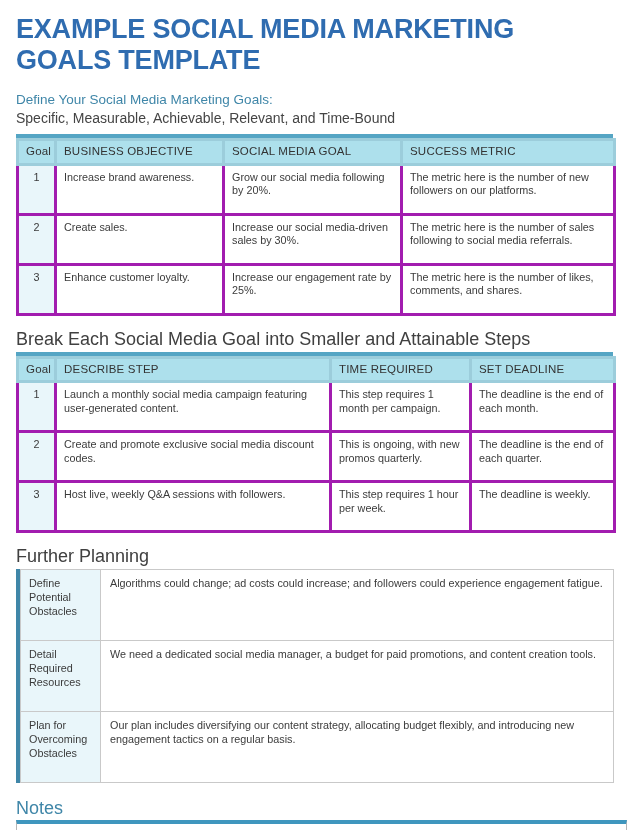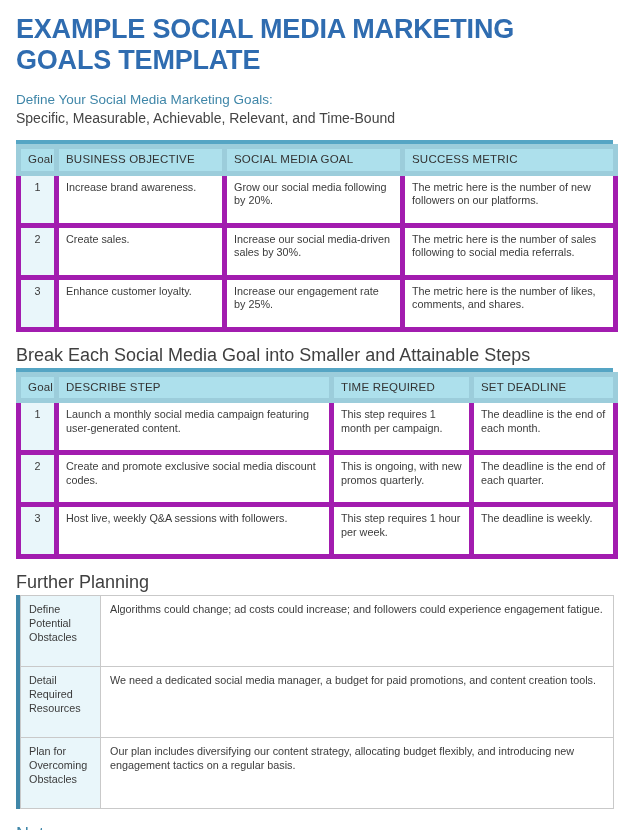--- a/index.html
+++ b/index.html
@@ -35,7 +35,7 @@
 
   .subtitle-block {
     margin-top: 14px;
-    margin-bottom: 12px;
+    margin-bottom: 6px;
   }
   .subtitle-line1 {
     font-size: 13.5px;

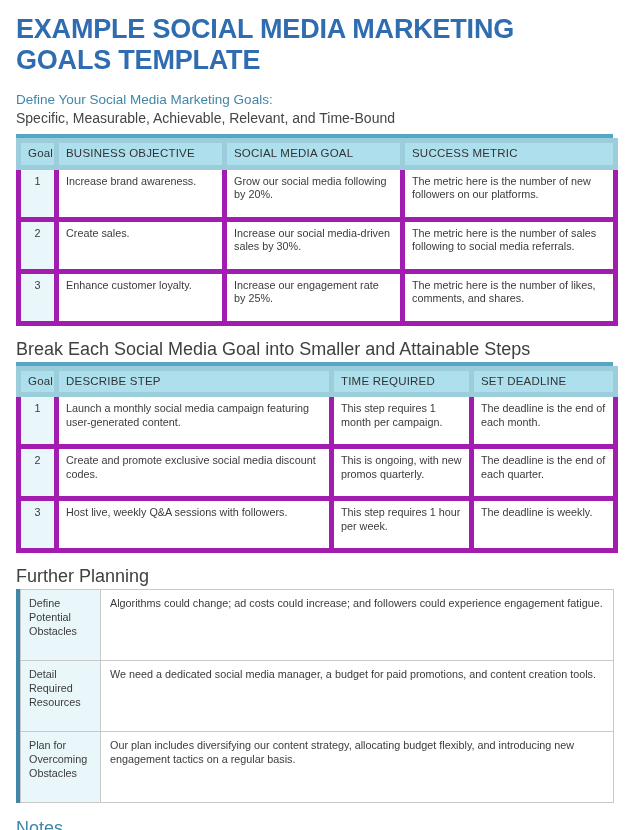--- a/index.html
+++ b/index.html
@@ -68,7 +68,7 @@
   }
   table.grid th,
   table.grid td {
-    border: 5px solid #a21caf;
+    border: 3px solid #a21caf;
     vertical-align: top;
     padding: 5px 7px 6px 7px;
     font-size: 10.8px;

